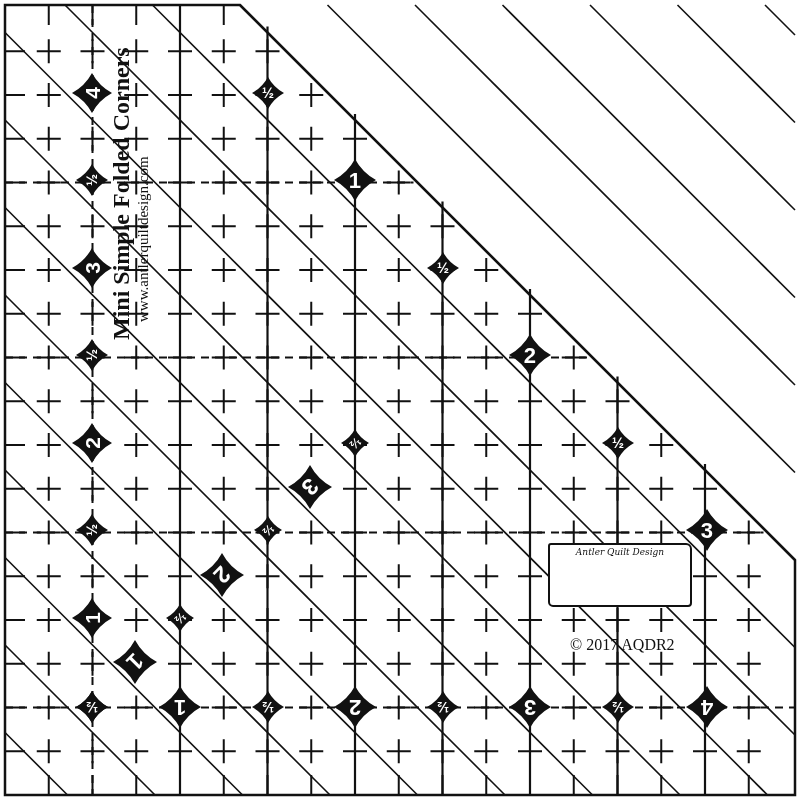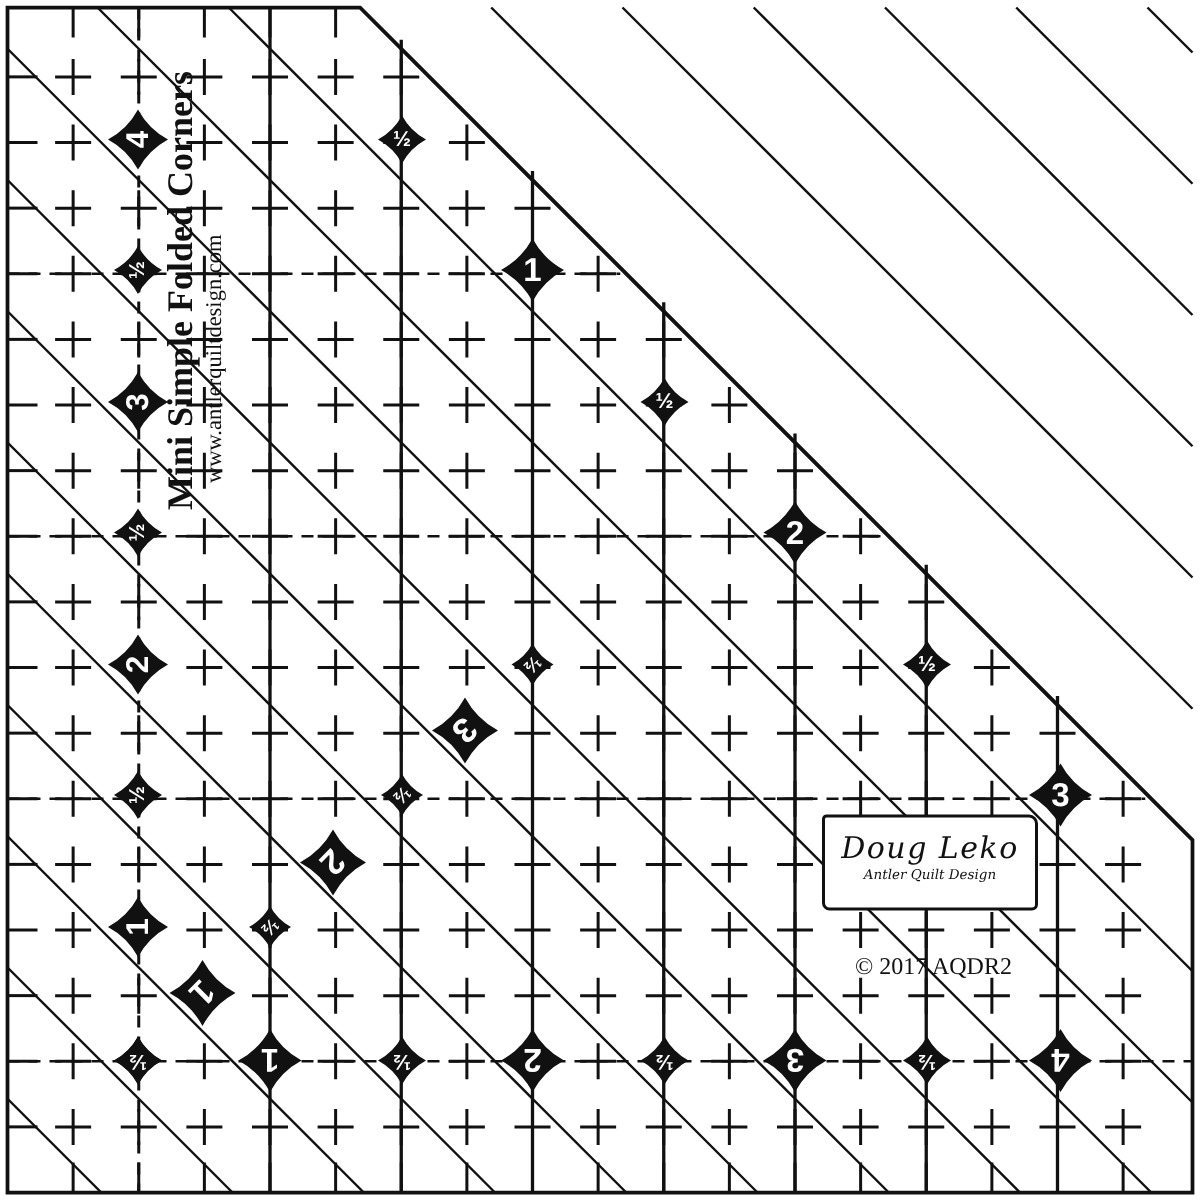--- a/index.html
+++ b/index.html
@@ -431,7 +431,6 @@
 </div>
 
 <div class="logo">
-  <div class="logo-name">Doug Leko</div>
   <div class="logo-sub">Antler Quilt Design</div>
 </div>
 

